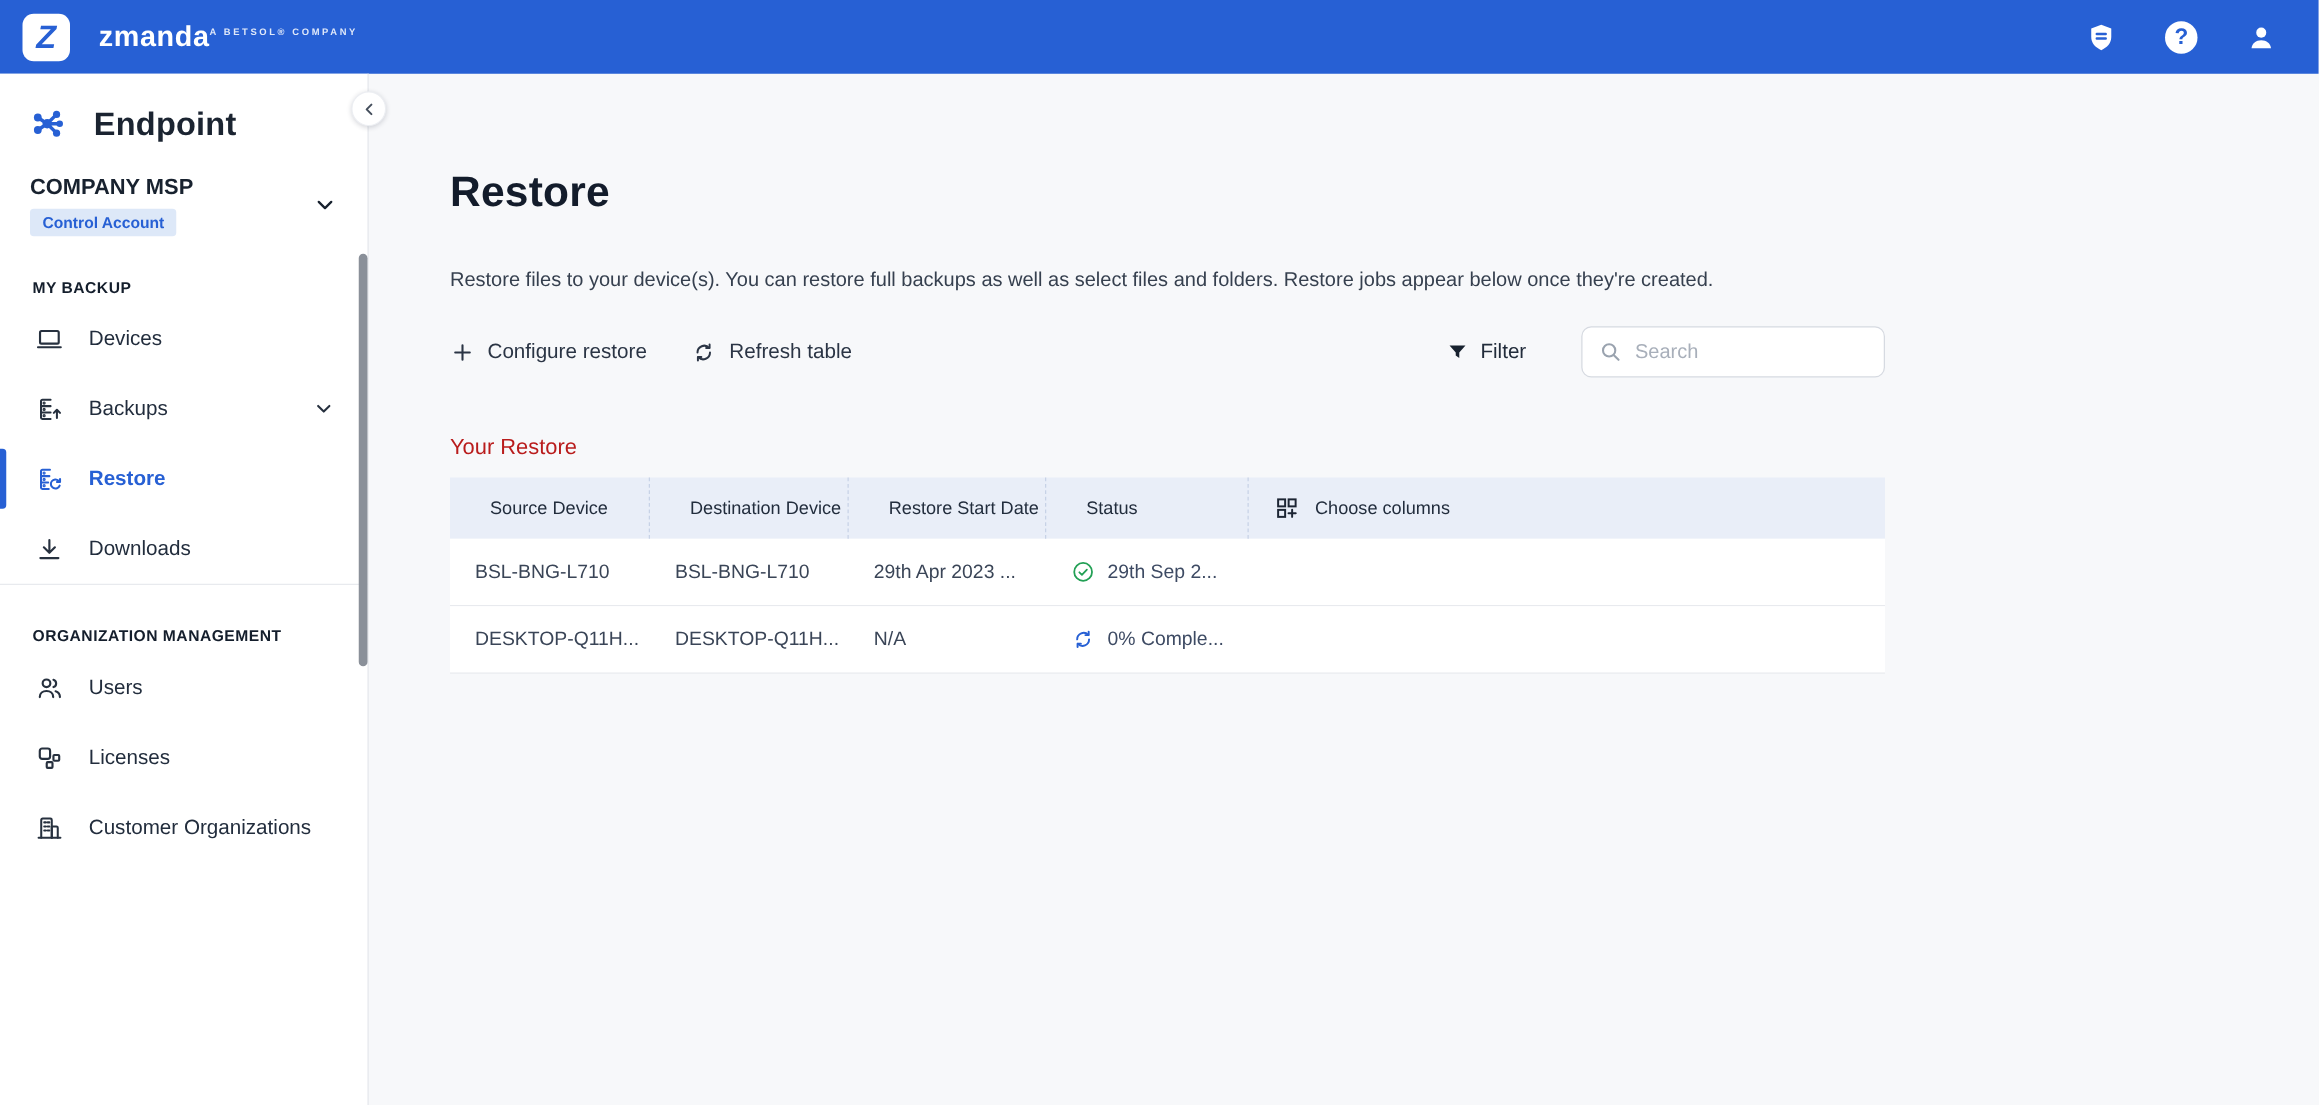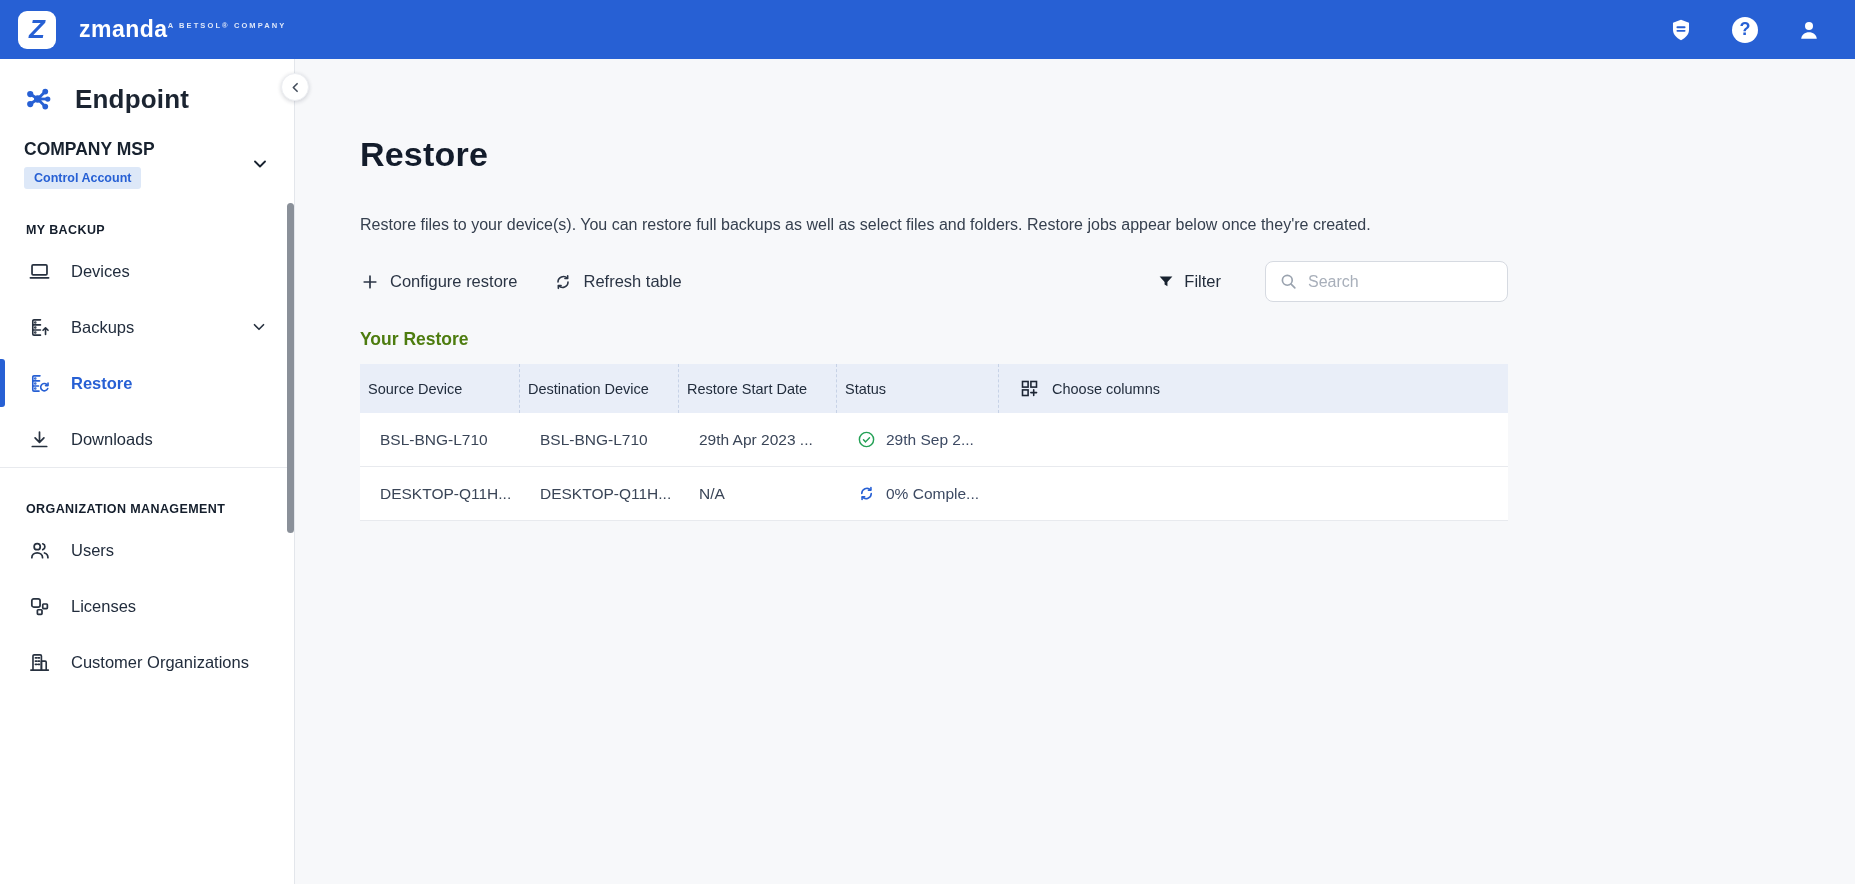--- a/index.html
+++ b/index.html
@@ -109,7 +109,7 @@
   }
   .search-box input::placeholder{ color:#a8afba; }
 
-  .section-title{ margin-top:27px; font-size:17.5px; font-weight:700; color:#4d7c0f; }
+  .section-title{ margin-top:45px; font-size:17.5px; font-weight:400; color:#b91c1c; }
 
   
   .table{ margin-top:14px; width:1148px; }

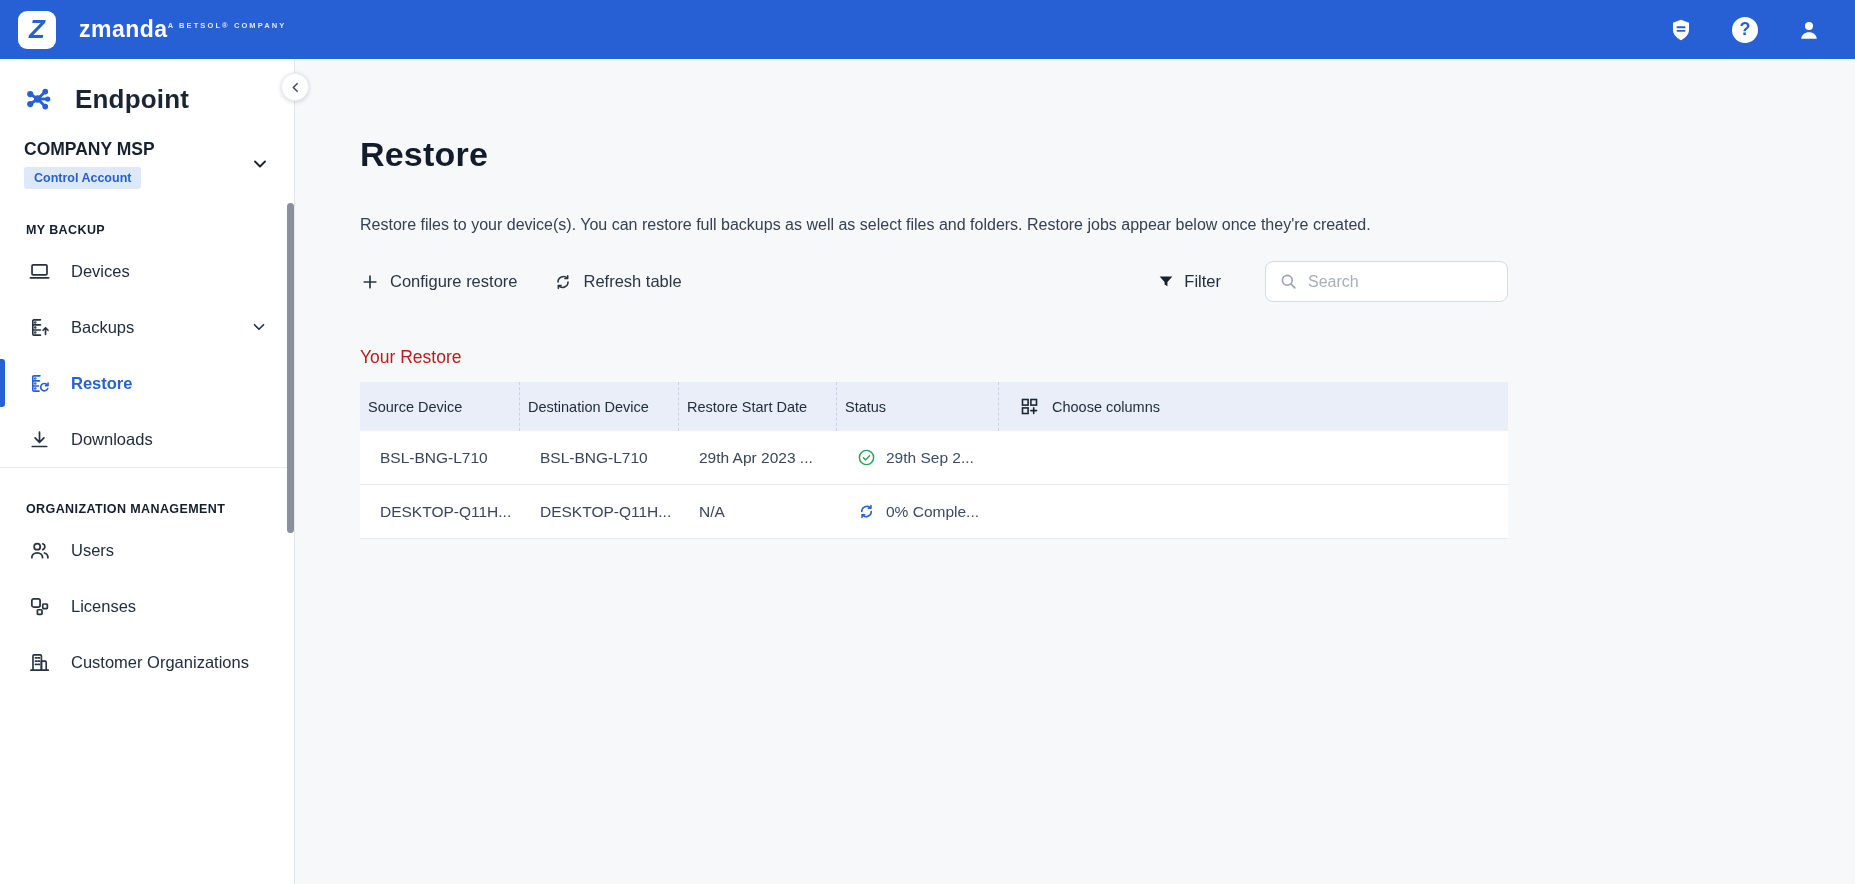--- a/index.html
+++ b/index.html
@@ -115,7 +115,7 @@
   .table{ margin-top:14px; width:1148px; }
   .thead{ display:flex; background:#e9eef8; height:49px; }
   .th{
-    display:flex; align-items:center; padding-left:8px;
+    display:flex; align-items:center; padding-left:32px;
     font-size:14.5px; font-weight:500; color:#222d3d;
   }
   .th.sep{ border-right:1px dashed #c7d2e6; }

